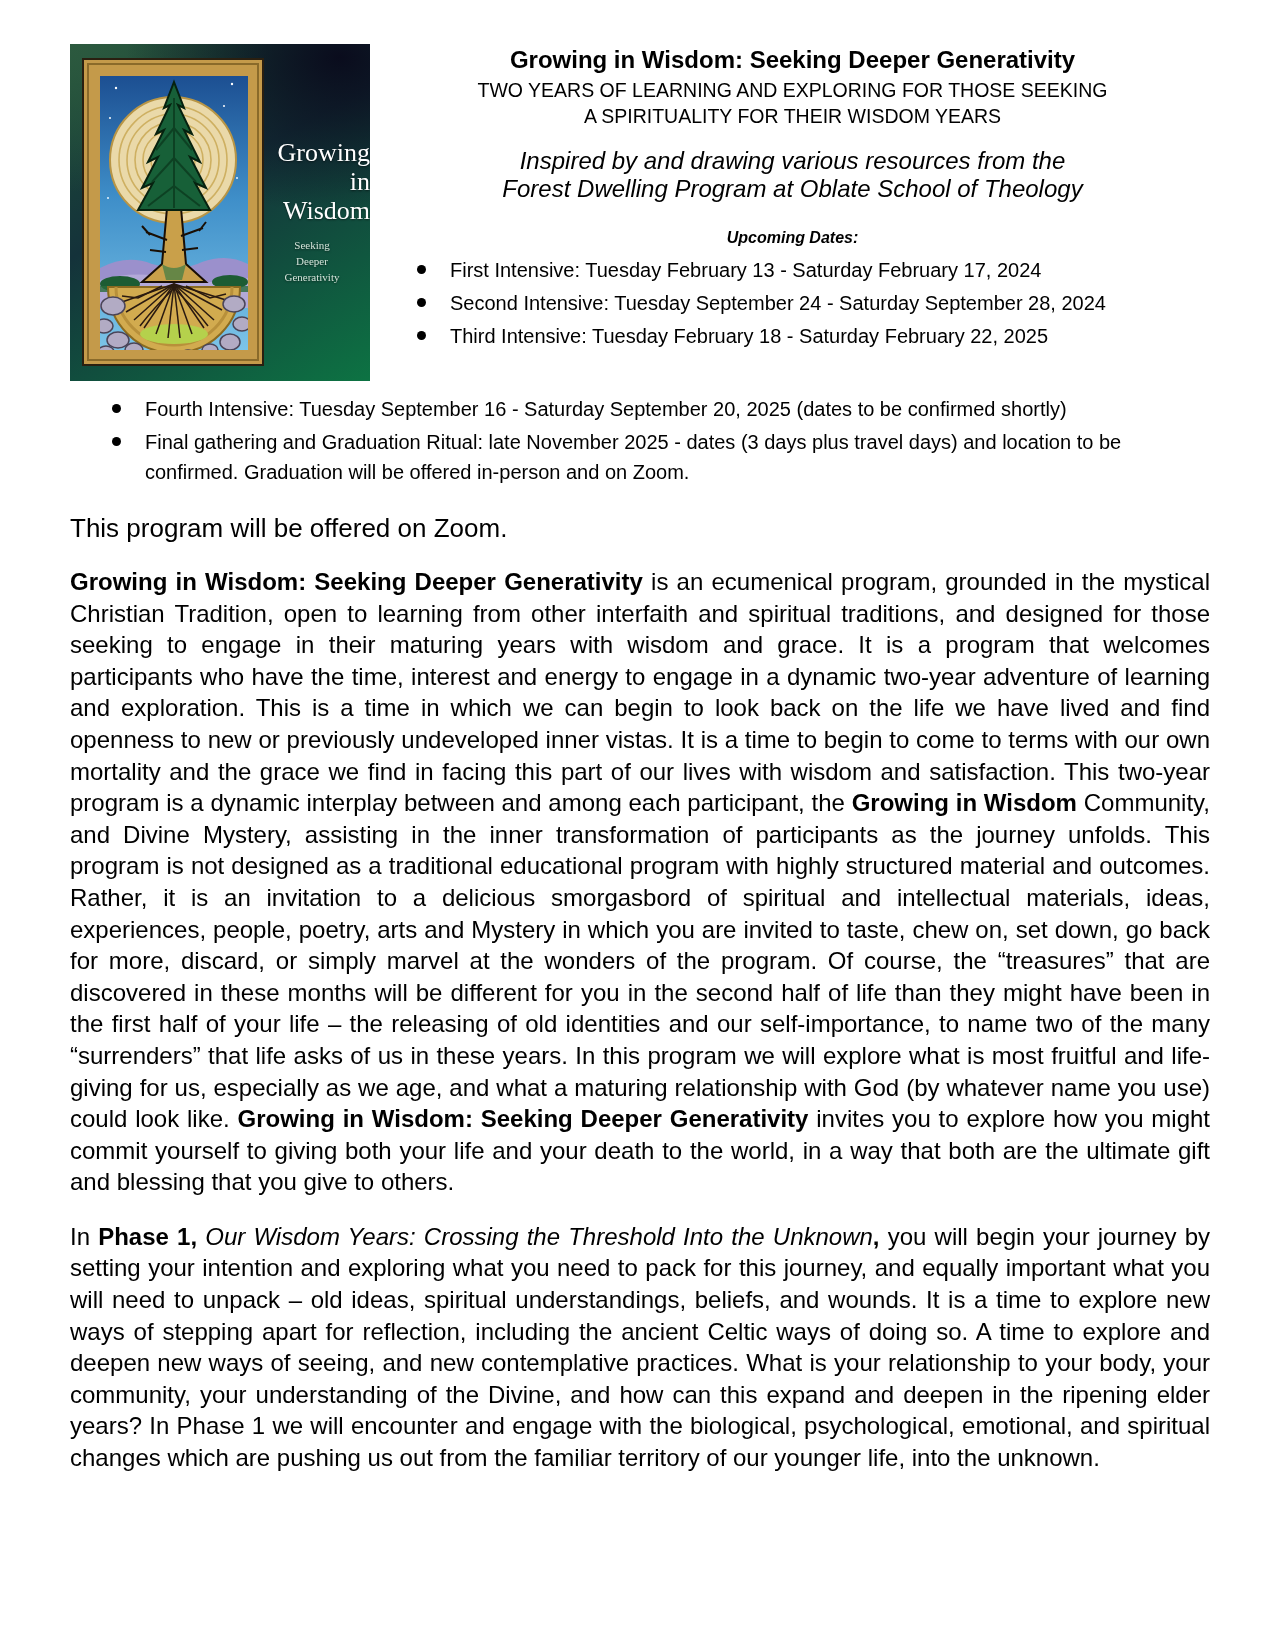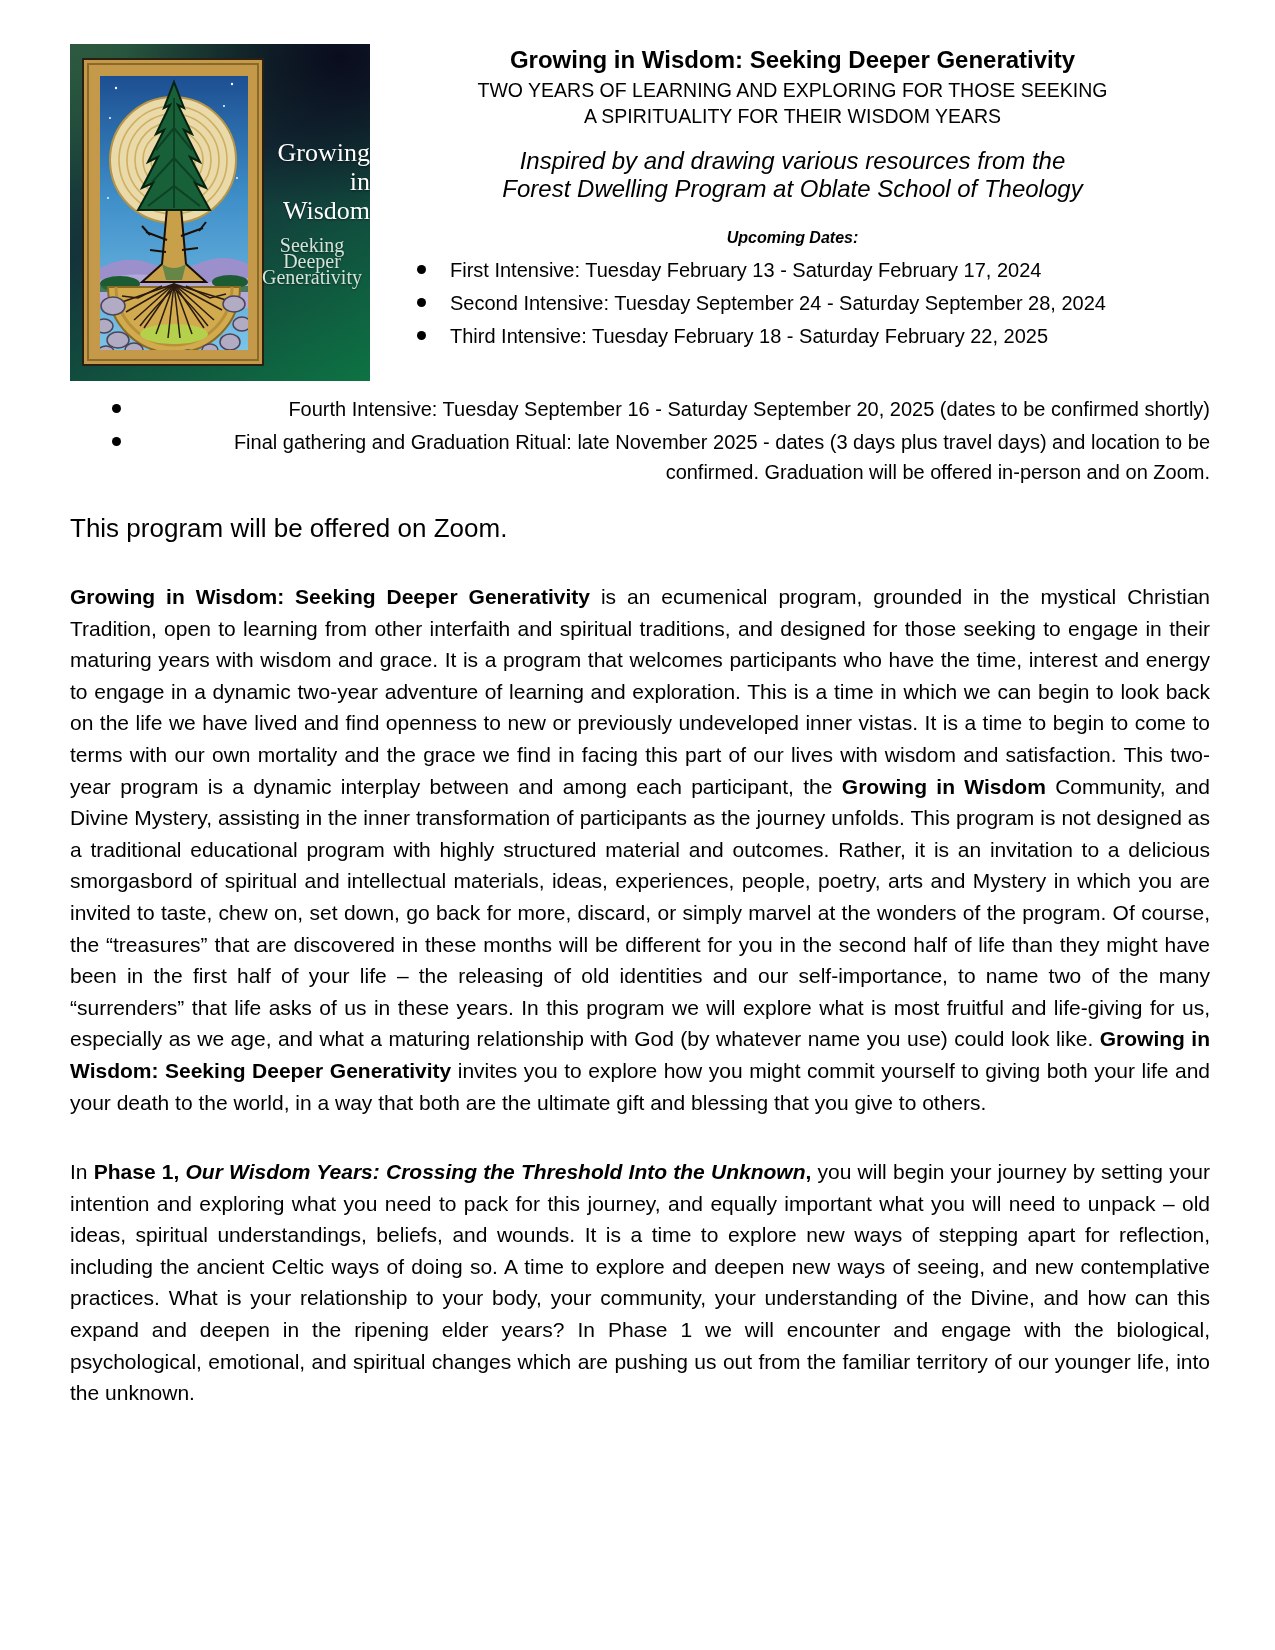--- a/index.html
+++ b/index.html
@@ -41,7 +41,7 @@
     position: absolute; left: 184px; top: 193px; width: 116px;
     text-align: center; color: #d3e4da;
     font-family: "Liberation Serif", serif;
-    font-size: 20px; line-height: 16px;
+    font-size: 11px; line-height: 16px;
     text-shadow: 0 1px 2px rgba(0,0,0,0.5);
   }
 

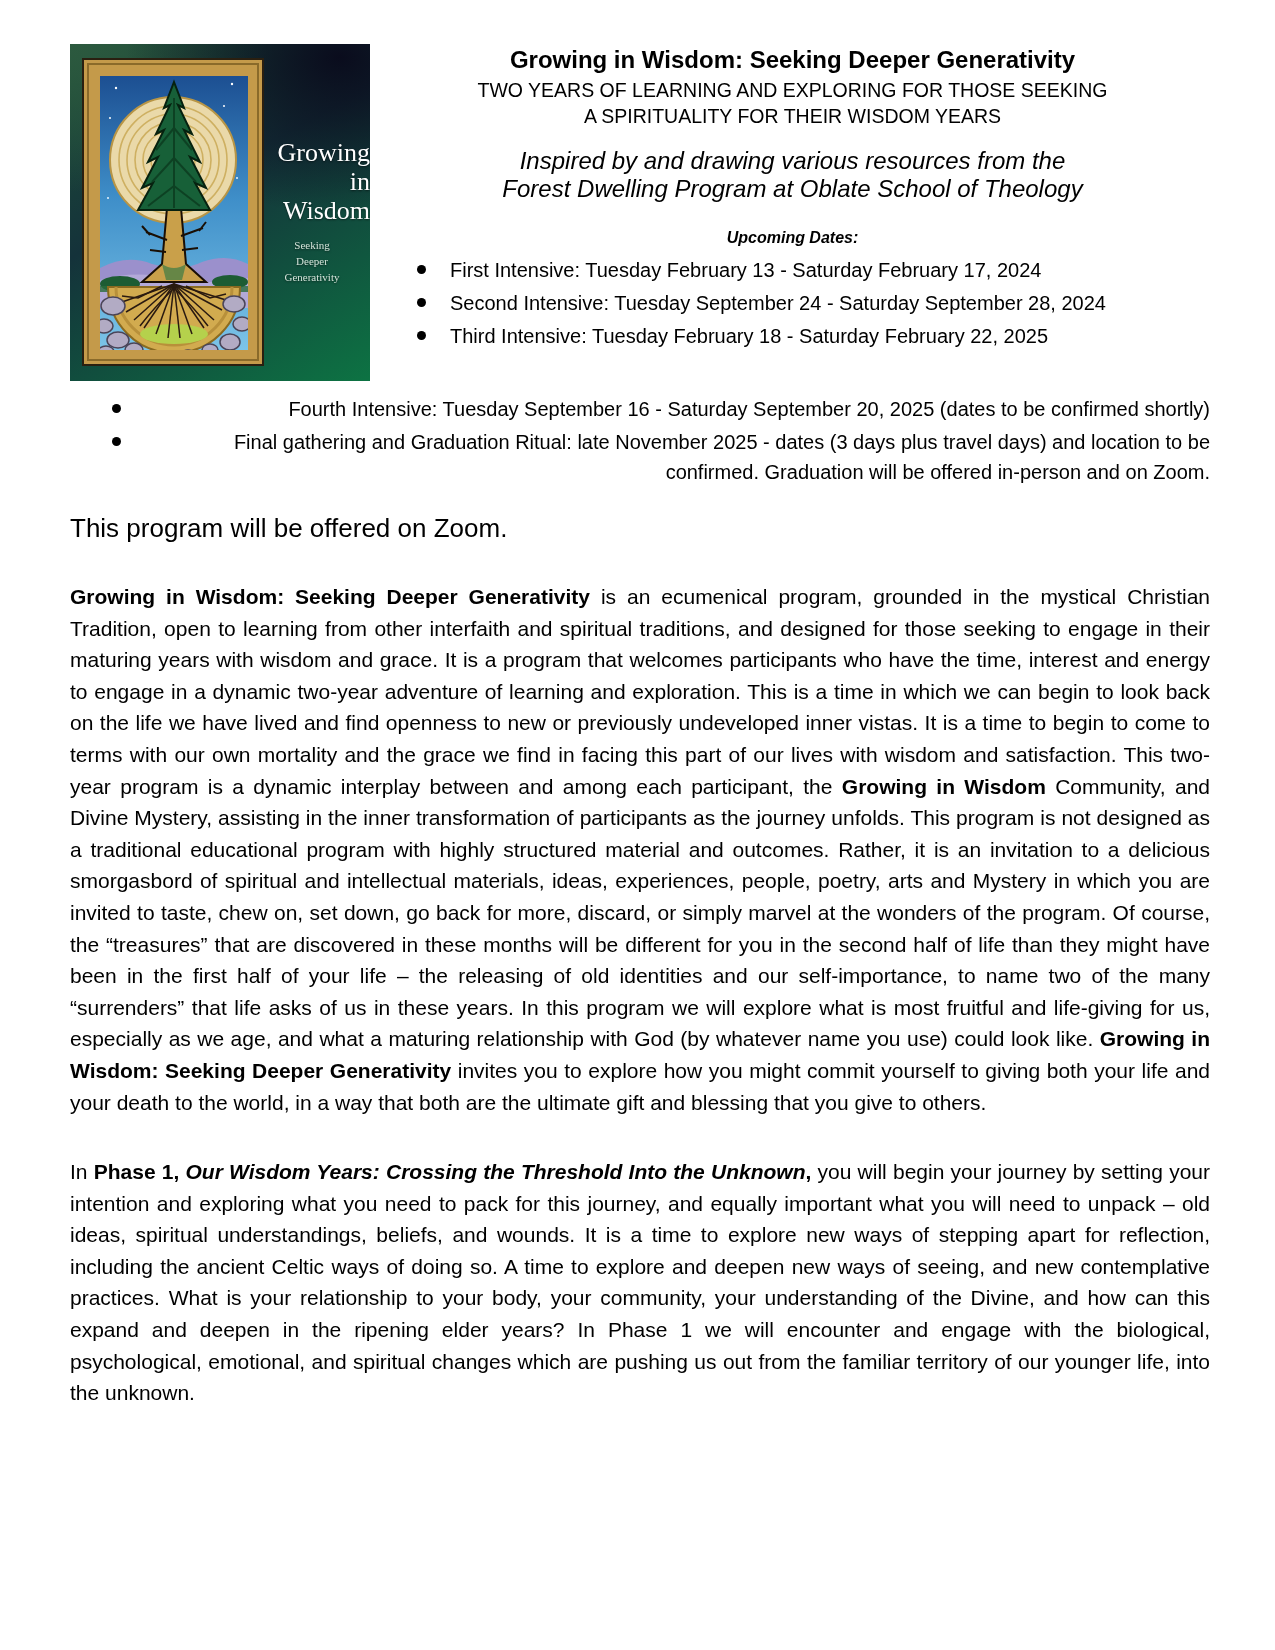--- a/index.html
+++ b/index.html
@@ -65,7 +65,7 @@
     width: 9px; height: 9px; border-radius: 50%;
     background: #000000;
   }
-  .full-bullets { margin-top: 13px; text-align: right; }
+  .full-bullets { margin-top: 13px; }
 
   
   .zoom-note { font-size: 26px; line-height: 30px; margin-top: 26px; }

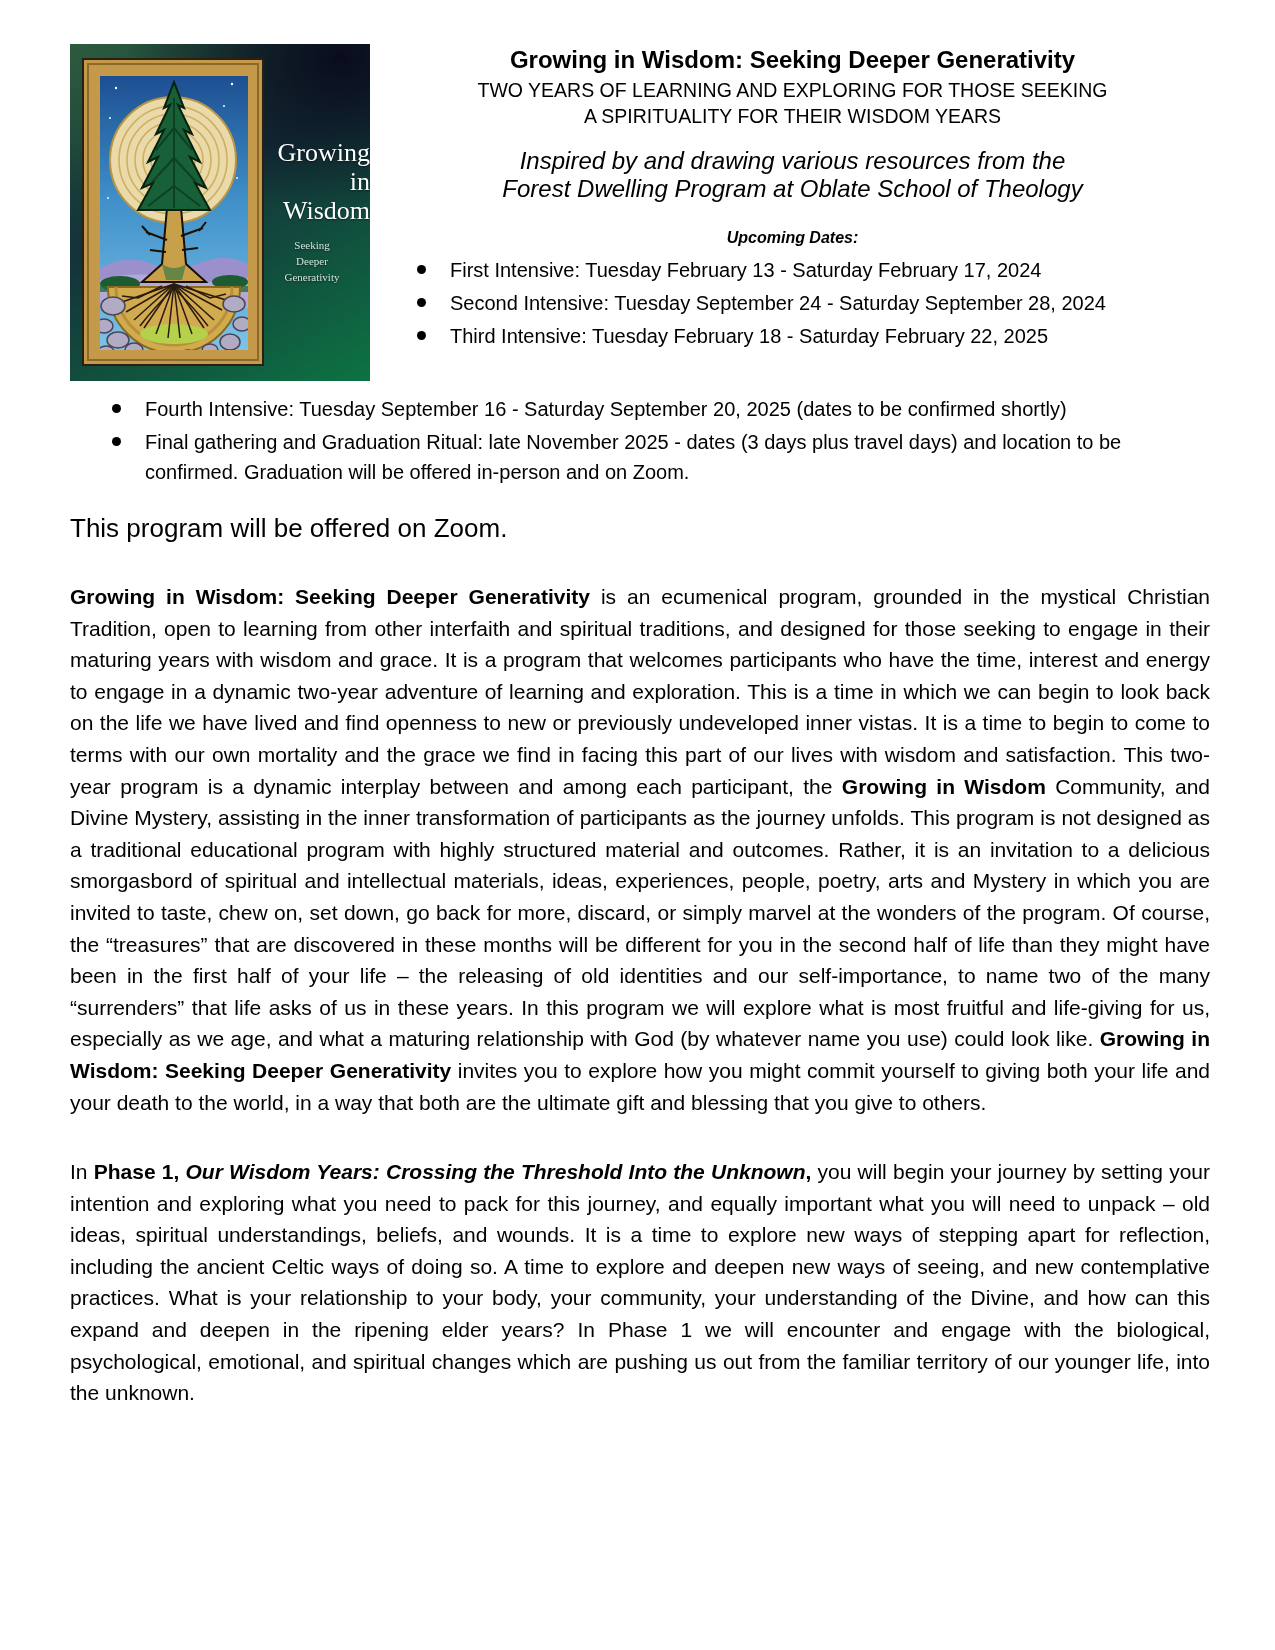--- a/index.html
+++ b/index.html
@@ -70,10 +70,10 @@
   
   .zoom-note { font-size: 26px; line-height: 30px; margin-top: 26px; }
   .body-para {
-    font-size: 21px;
+    font-size: 24px;
     line-height: 31.6px;
     text-align: justify;
-    margin-top: 38px;
+    margin-top: 23px;
   }
   .run-b  { font-weight: bold; }
   .run-bi { font-weight: bold; font-style: italic; }

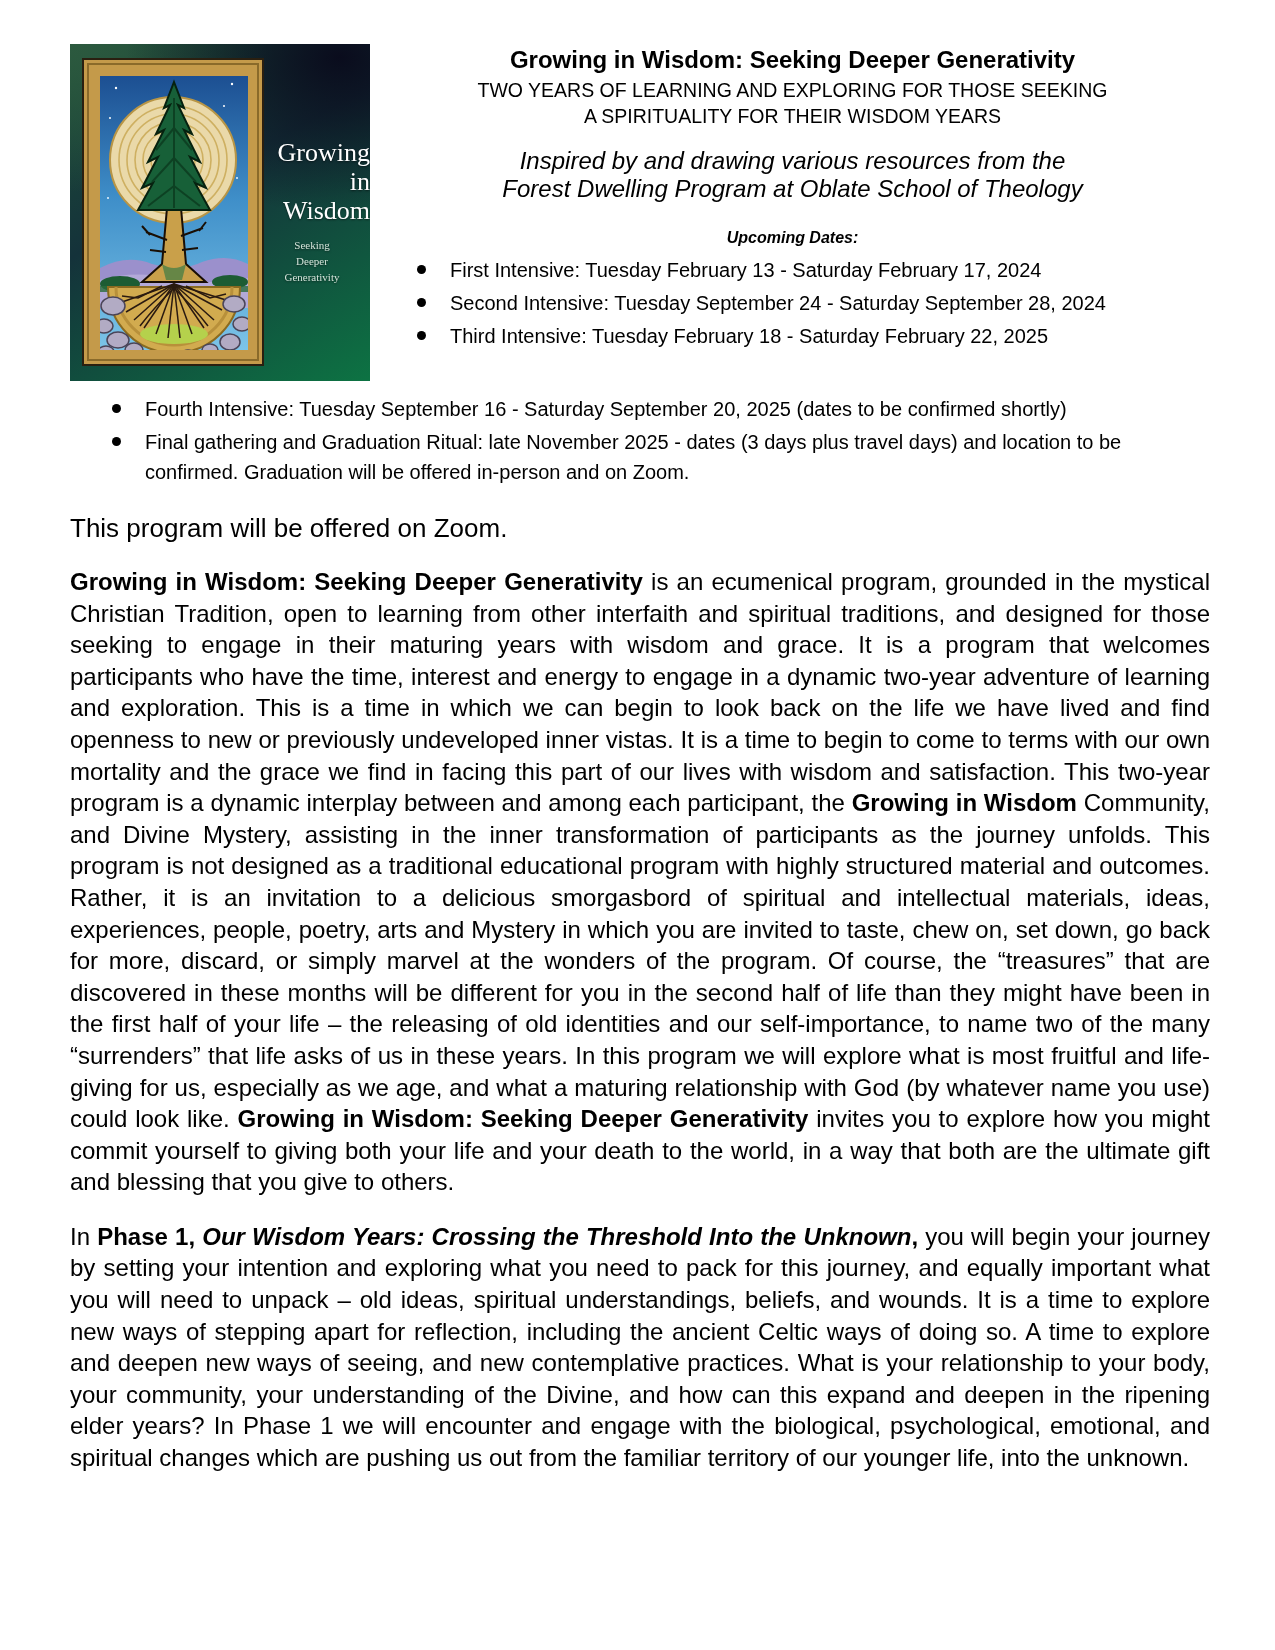--- a/index.html
+++ b/index.html
@@ -76,7 +76,7 @@
     margin-top: 23px;
   }
   .run-b  { font-weight: bold; }
-  .run-bi { font-weight: bold; font-style: italic; }
+  .run-bi { font-weight: normal; font-style: italic; }
 </style>
 </head>
 <body>

